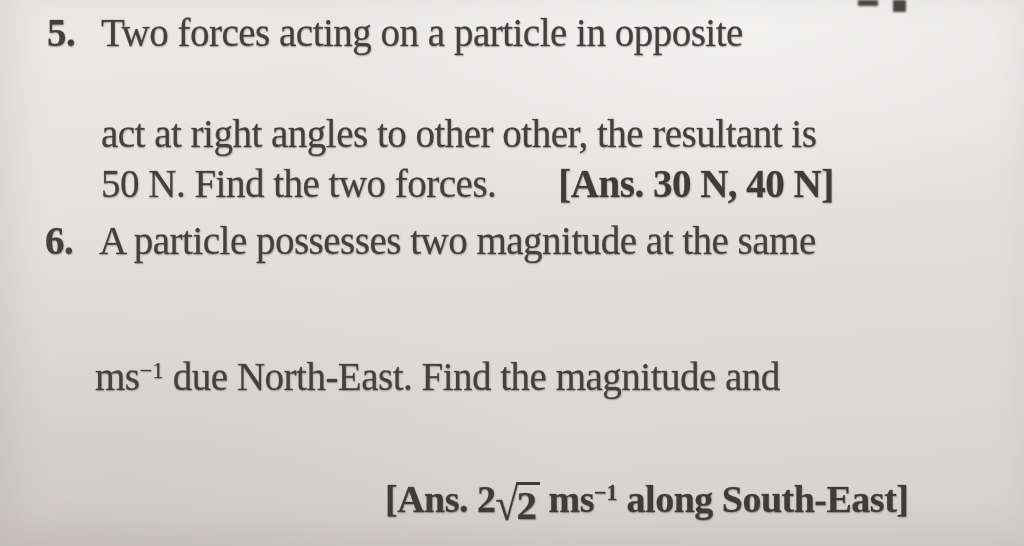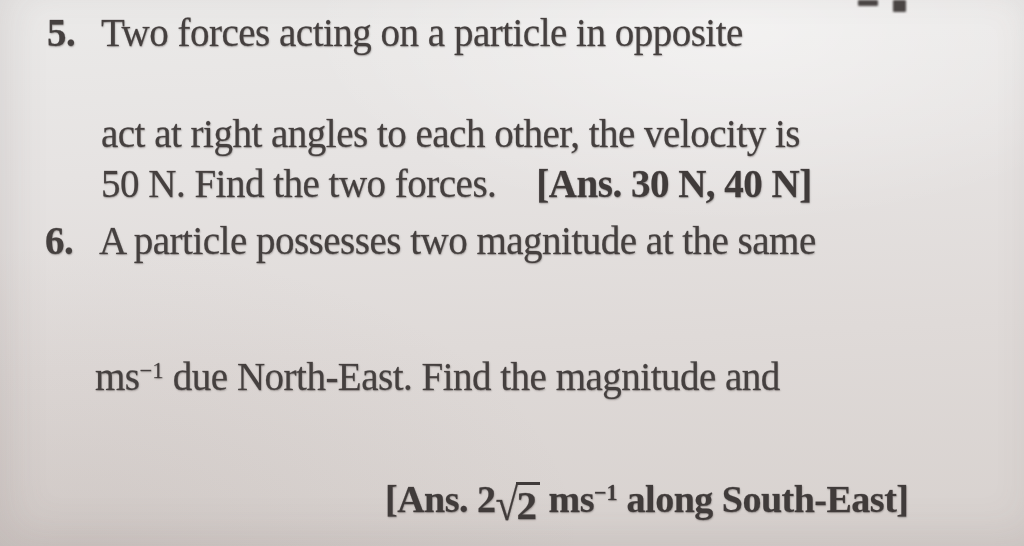--- a/index.html
+++ b/index.html
@@ -83,7 +83,7 @@
   <div class="line" style="left:101px; top:10px;">Two forces acting on a particle in opposite</div>
 
 
-  <div class="line" style="left:101px; top:111px;">act at right angles to each other, the velocity is</div>
+  <div class="line" style="left:101px; top:111px;">act at right angles to other other, the resultant is</div>
 
   <div class="line" style="left:101px; top:161px;">
     <span>50 N. Find the two forces.</span><span class="ans-inline">[Ans. 30 N, 40 N]</span>

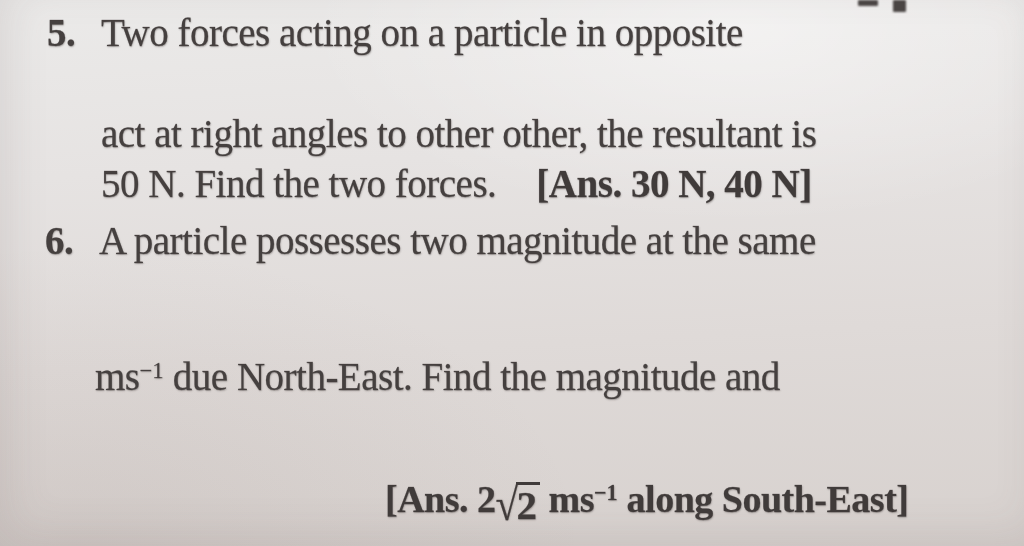--- a/index.html
+++ b/index.html
@@ -27,7 +27,7 @@
   .qnum { font-weight: bold; }
   .ans-inline {
     font-weight: bold;
-    margin-left: 40px;
+    margin-left: 62px;
     color: #403b3a;
     font-family: Liberation Serif, serif;
   }

